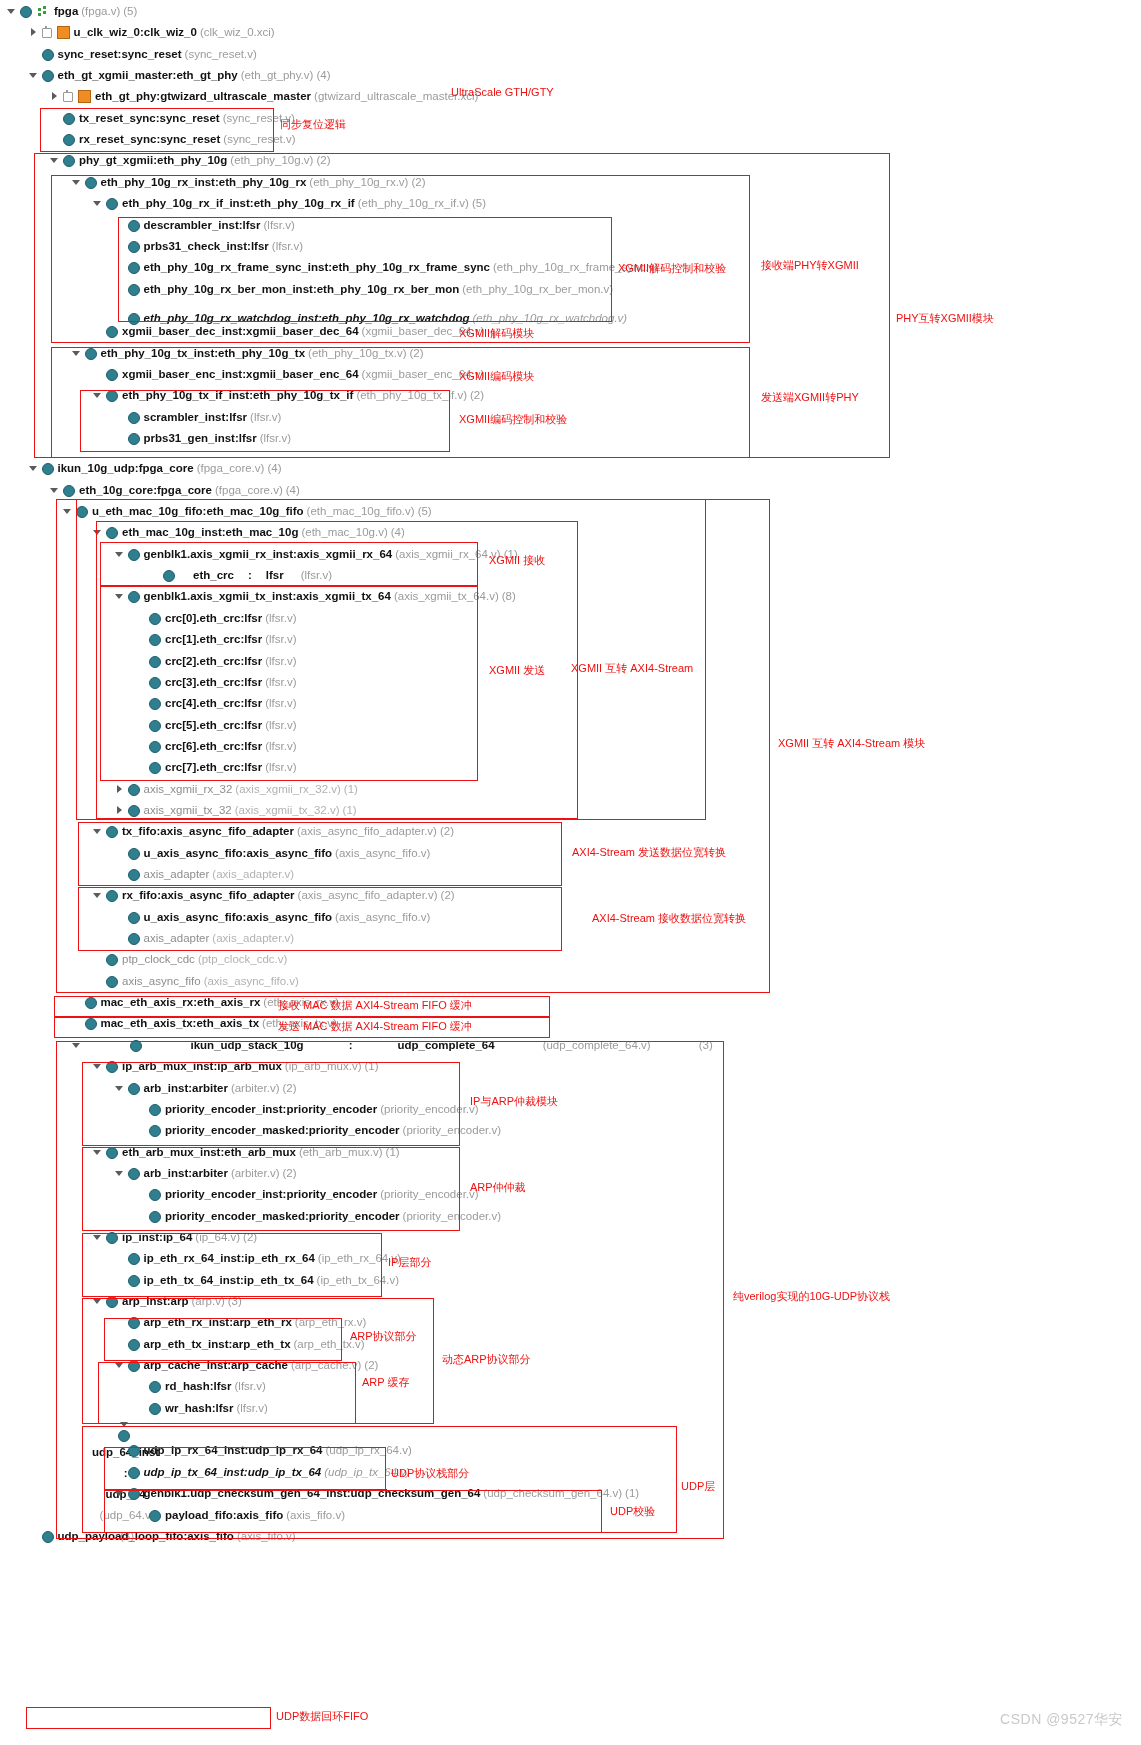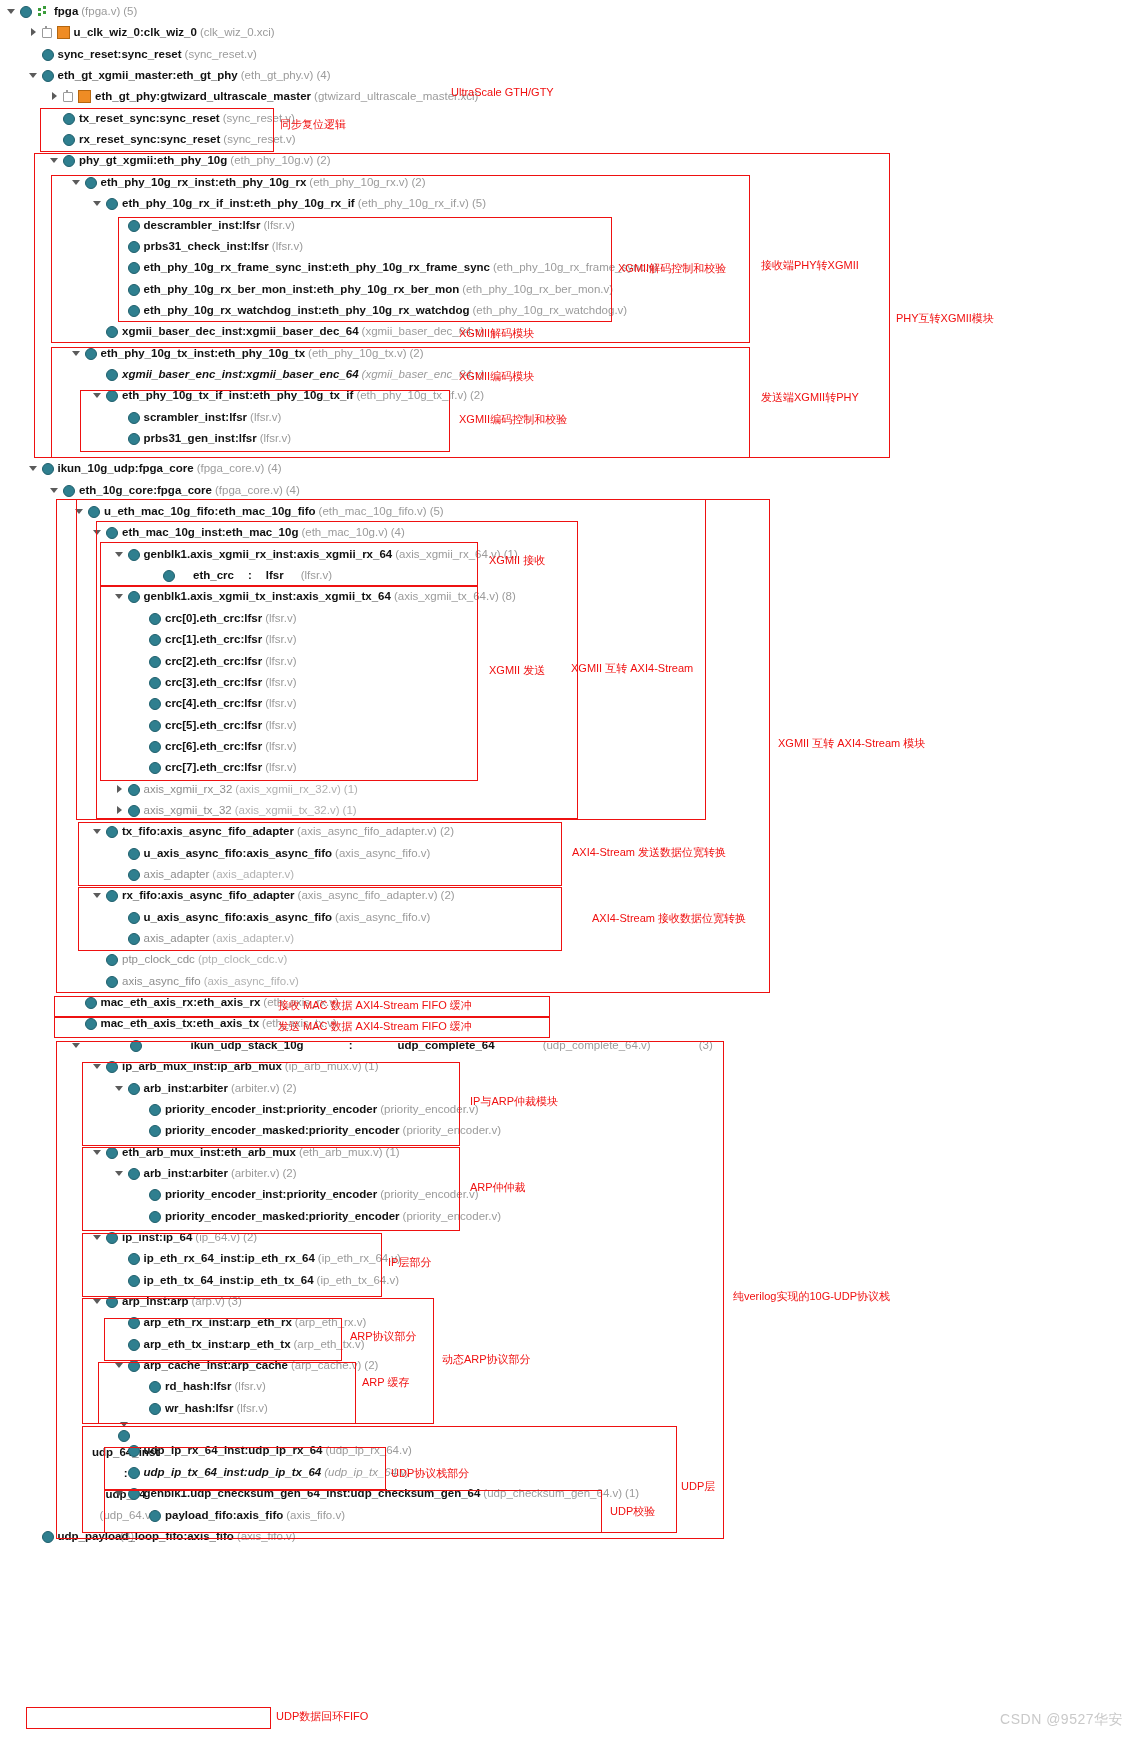--- a/index.html
+++ b/index.html
@@ -209,7 +209,7 @@
         <span class="nm">eth_phy_10g_rx_ber_mon</span>
         <span class="file">(eth_phy_10g_rx_ber_mon.v)</span>
       </div>
-      <div class="row" style="top: 300px; left: 113.5px;">
+      <div class="row" style="top: 308px; left: 113.5px; font-style: italic;">
         <span class="arrow none"></span>
         <span class="dot"></span>
         <span class="nm">eth_phy_10g_rx_watchdog_inst</span>

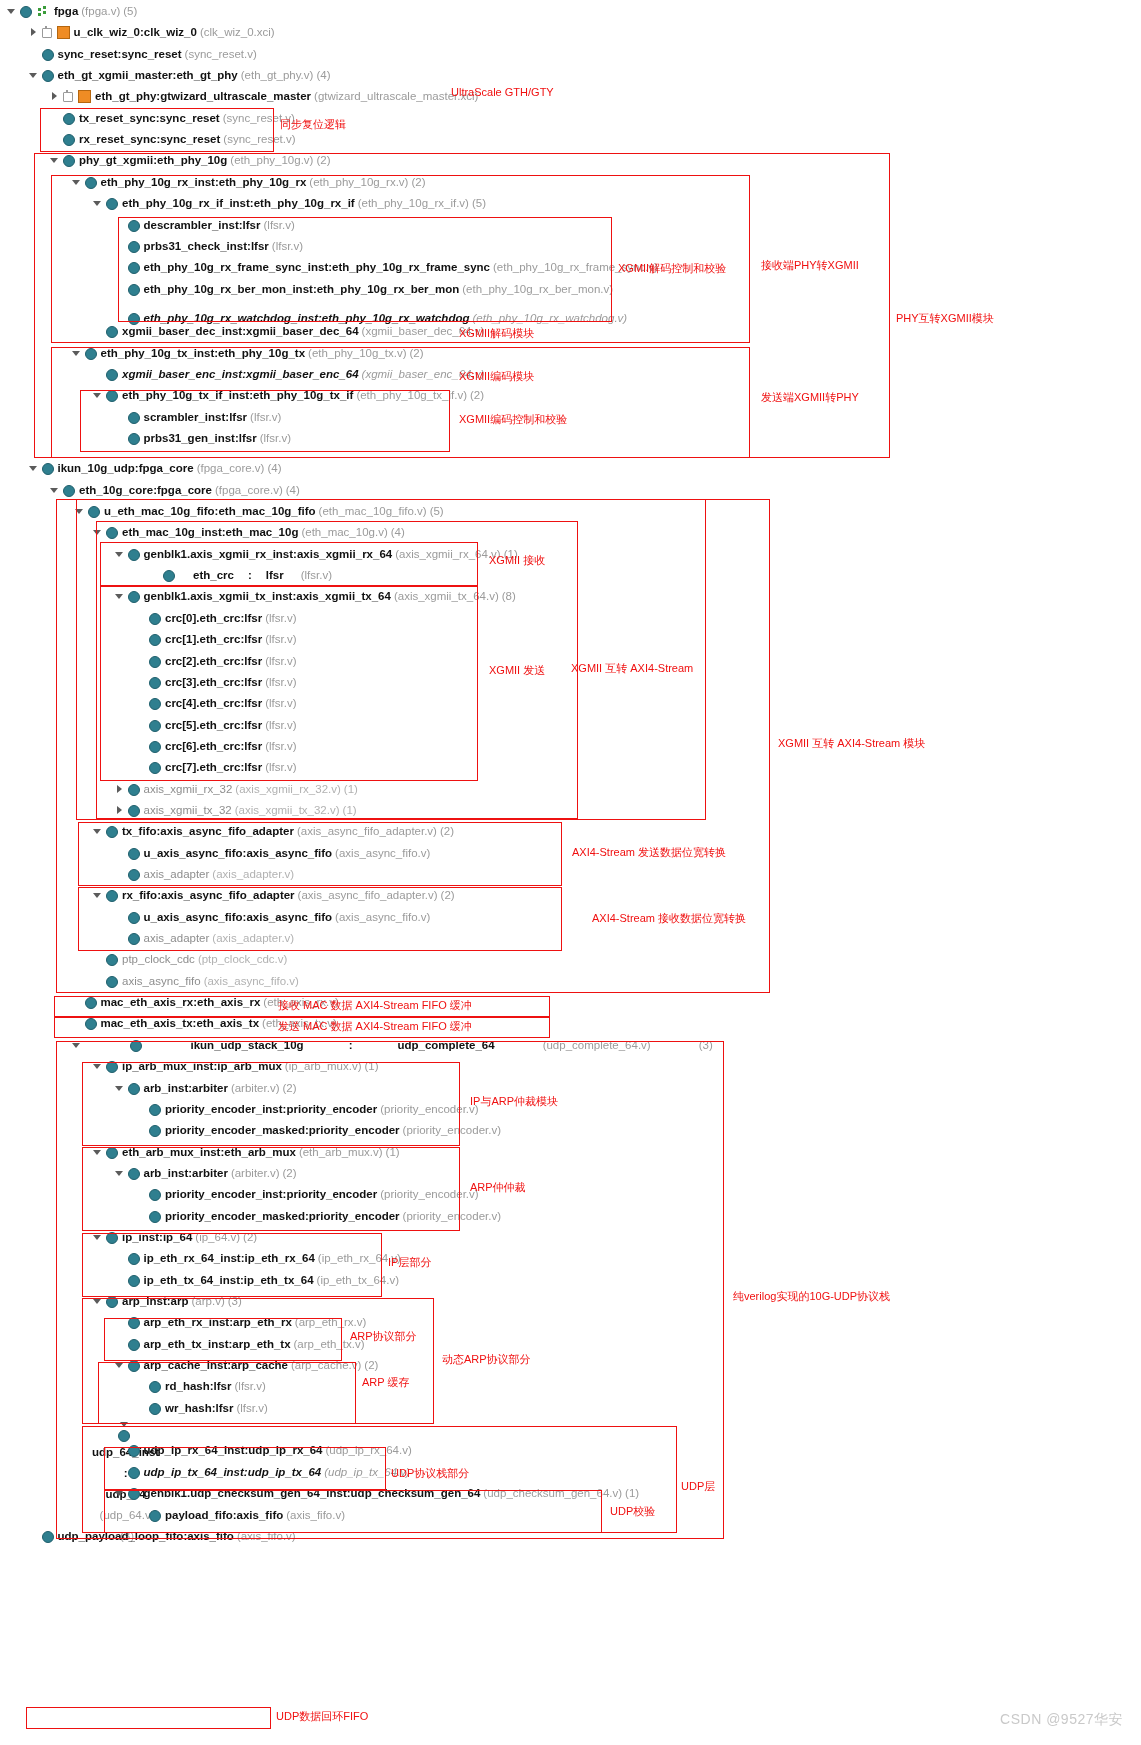--- a/index.html
+++ b/index.html
@@ -234,7 +234,7 @@
         <span class="file">(eth_phy_10g_tx.v)</span>
         <span class="cnt">(2)</span>
       </div>
-      <div class="row" style="top: 364px; left: 92px; font-style: italic;">
+      <div class="row" style="top: 364px; left: 92px;">
         <span class="arrow none"></span>
         <span class="dot"></span>
         <span class="nm">xgmii_baser_enc_inst</span>

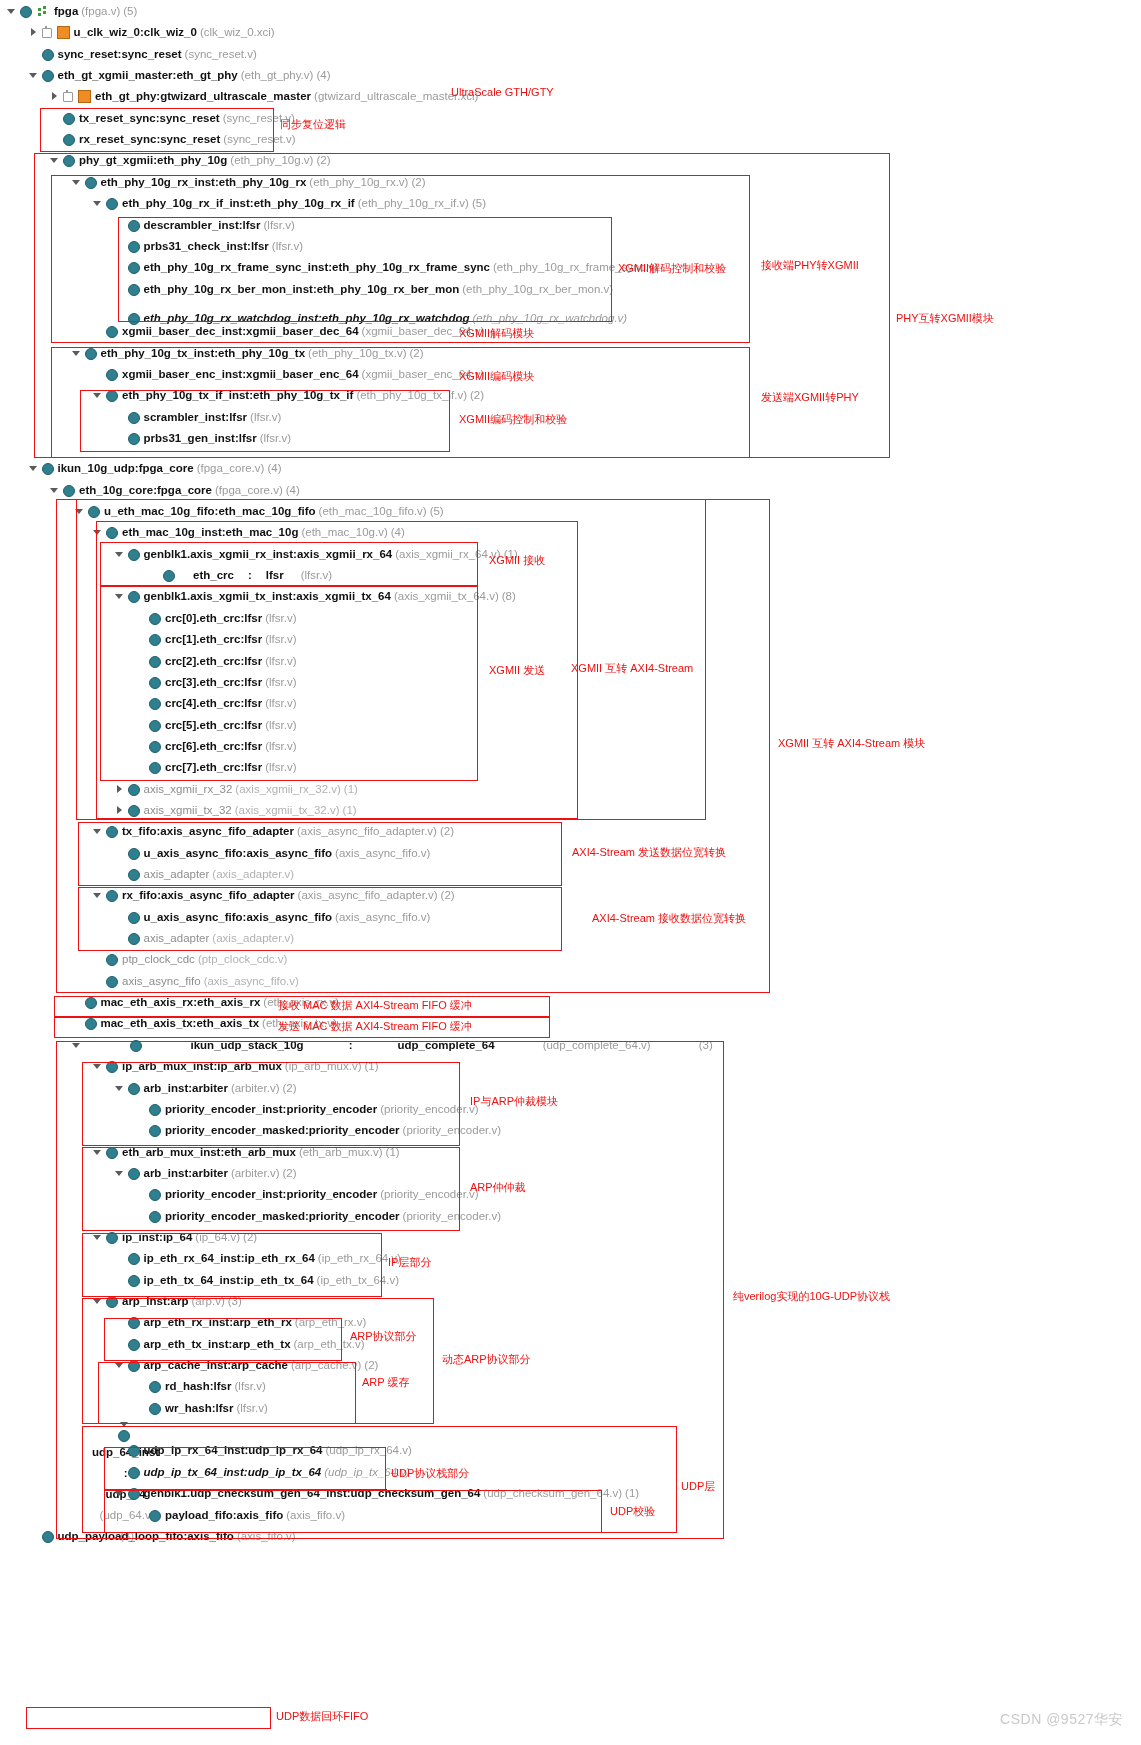--- a/index.html
+++ b/index.html
@@ -285,7 +285,7 @@
         <span class="file">(fpga_core.v)</span>
         <span class="cnt">(4)</span>
       </div>
-      <div class="row" style="top: 501px; left: 74px;">
+      <div class="row" style="top: 501px; left: 62px;">
         <span class="arrow open"></span>
         <span class="dot"></span>
         <span class="nm">u_eth_mac_10g_fifo</span>

